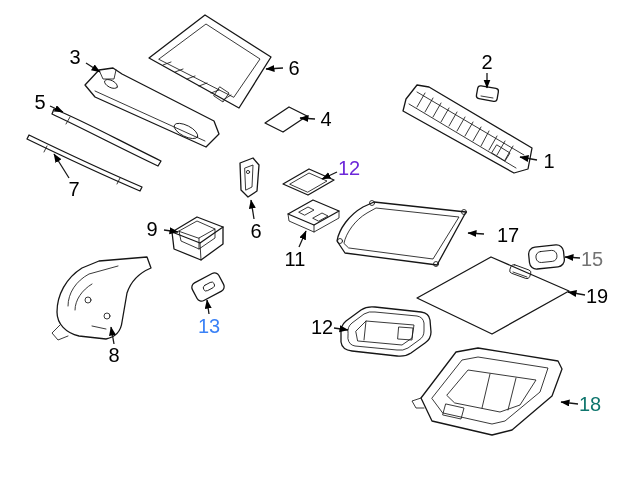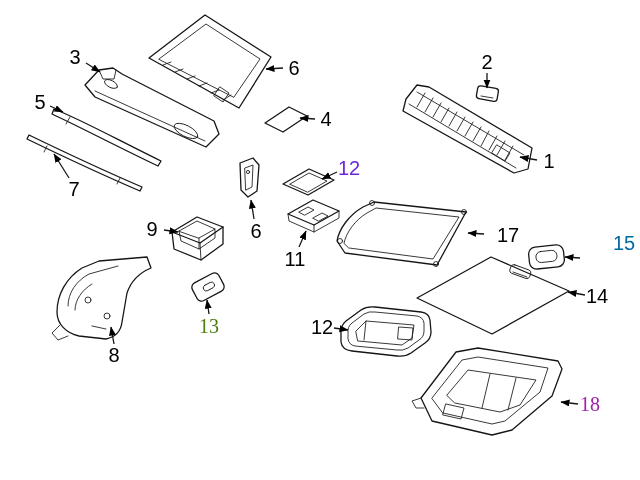--- a/index.html
+++ b/index.html
@@ -213,7 +213,7 @@
       <div class="callout-label" style="left: 349px; top: 168px; color: #6d28d9;">12</div>
       <div class="callout-label" style="left: 209px; top: 326px; color: #4d7c0f; font-family: Liberation Serif, serif;">13</div>
       <div class="callout-label" style="left: 597px; top: 296px; color: rgb(0, 0, 0);">14</div>
-      <div class="callout-label" style="left: 592px; top: 243px; color: #0369a1; margin-left: 32px;">15</div>
+      <div class="callout-label" style="left: 592px; top: 259px; color: #737373;">15</div>
       <div class="callout-label" style="left: 322px; top: 327px; color: rgb(0, 0, 0);">12</div>
       <div class="callout-label" style="left: 485px; top: 235px; color: rgb(0, 0, 0); margin-left: 23px;">17</div>
       <div class="callout-label" style="left: 590px; top: 404px; color: #a21caf; font-family: Liberation Serif, serif;">18</div>

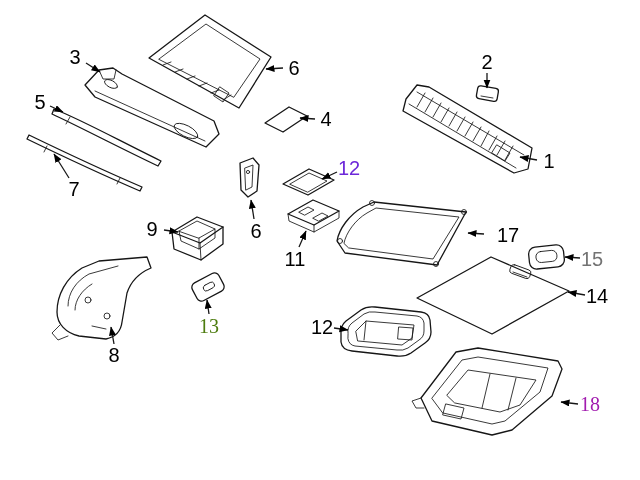--- a/index.html
+++ b/index.html
@@ -212,7 +212,7 @@
       <div class="callout-label" style="left: 295px; top: 259px; color: rgb(0, 0, 0);">11</div>
       <div class="callout-label" style="left: 349px; top: 168px; color: #6d28d9;">12</div>
       <div class="callout-label" style="left: 209px; top: 326px; color: #4d7c0f; font-family: Liberation Serif, serif;">13</div>
-      <div class="callout-label" style="left: 597px; top: 296px; color: rgb(0, 0, 0);">14</div>
+      <div class="callout-label" style="left: 597px; top: 296px; color: rgb(0, 0, 0);">19</div>
       <div class="callout-label" style="left: 592px; top: 259px; color: #737373;">15</div>
       <div class="callout-label" style="left: 322px; top: 327px; color: rgb(0, 0, 0);">12</div>
       <div class="callout-label" style="left: 485px; top: 235px; color: rgb(0, 0, 0); margin-left: 23px;">17</div>

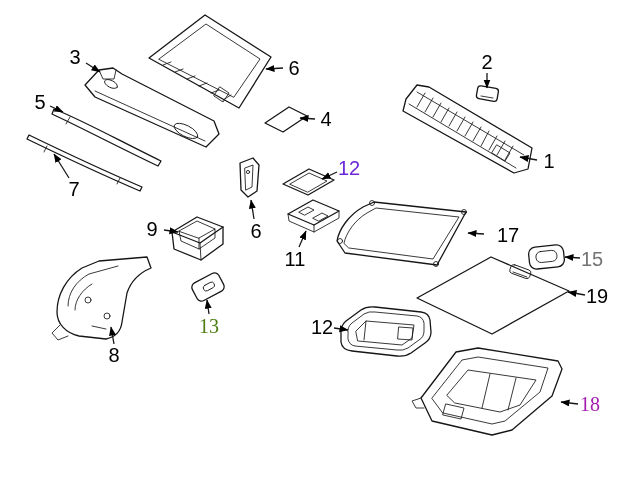--- a/index.html
+++ b/index.html
@@ -211,7 +211,7 @@
       <div class="callout-label" style="left: 256px; top: 231px; color: rgb(0, 0, 0);">6</div>
       <div class="callout-label" style="left: 295px; top: 259px; color: rgb(0, 0, 0);">11</div>
       <div class="callout-label" style="left: 349px; top: 168px; color: #6d28d9;">12</div>
-      <div class="callout-label" style="left: 209px; top: 326px; color: #4d7c0f; font-family: Liberation Serif, serif;">13</div>
+      <div class="callout-label" style="left: 209px; top: 326px; color: #3b82f6;">13</div>
       <div class="callout-label" style="left: 597px; top: 296px; color: rgb(0, 0, 0);">19</div>
       <div class="callout-label" style="left: 592px; top: 259px; color: #737373;">15</div>
       <div class="callout-label" style="left: 322px; top: 327px; color: rgb(0, 0, 0);">12</div>

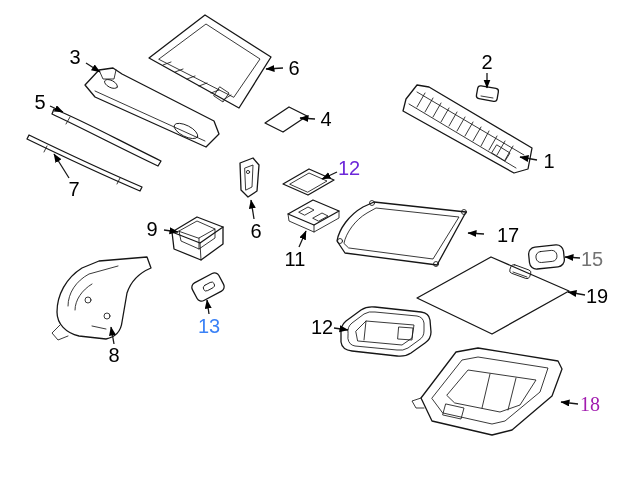--- a/index.html
+++ b/index.html
@@ -216,7 +216,7 @@
       <div class="callout-label" style="left: 592px; top: 259px; color: #737373;">15</div>
       <div class="callout-label" style="left: 322px; top: 327px; color: rgb(0, 0, 0);">12</div>
       <div class="callout-label" style="left: 485px; top: 235px; color: rgb(0, 0, 0); margin-left: 23px;">17</div>
-      <div class="callout-label" style="left: 590px; top: 404px; color: #a21caf; font-family: Liberation Serif, serif;">18</div>
+      <div class="callout-label" style="left: 590px; top: 404px; color: #0f766e;">18</div>
     </div>
 
 </div>

